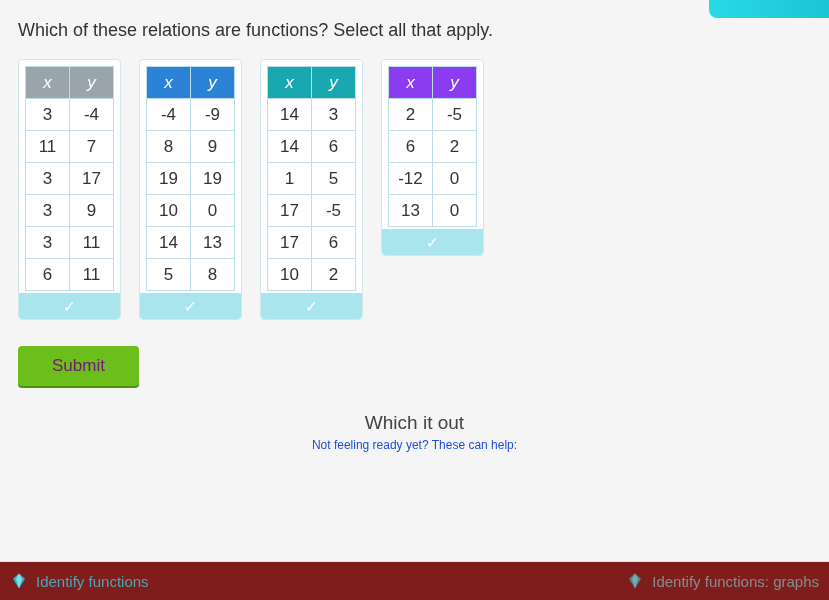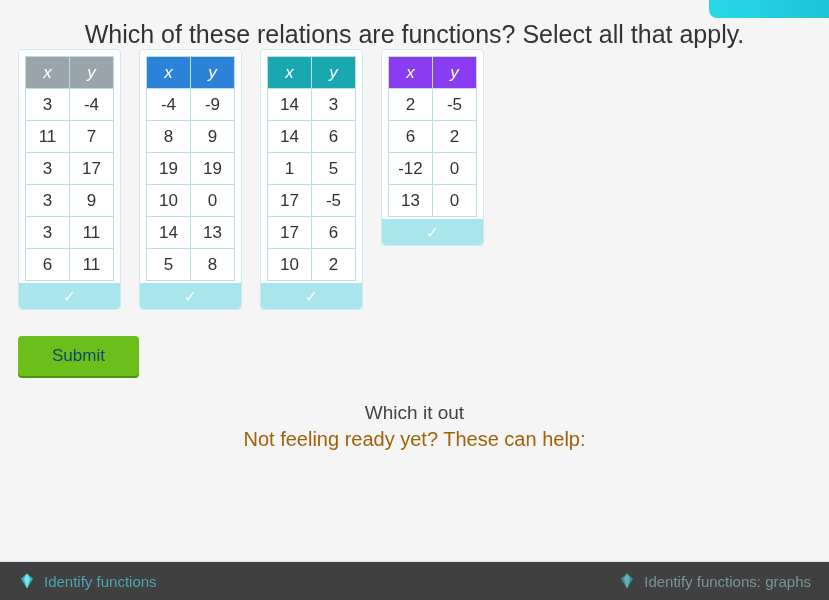--- a/index.html
+++ b/index.html
@@ -22,9 +22,9 @@
       padding: 20px 18px 0 18px;
     }
     .question {
-      font-size: 25px;
+      font-size: 18px;
       color: #333;
-      text-align: center;
+      margin-bottom: 18px;
     }
     .tables-row {
       display: flex;

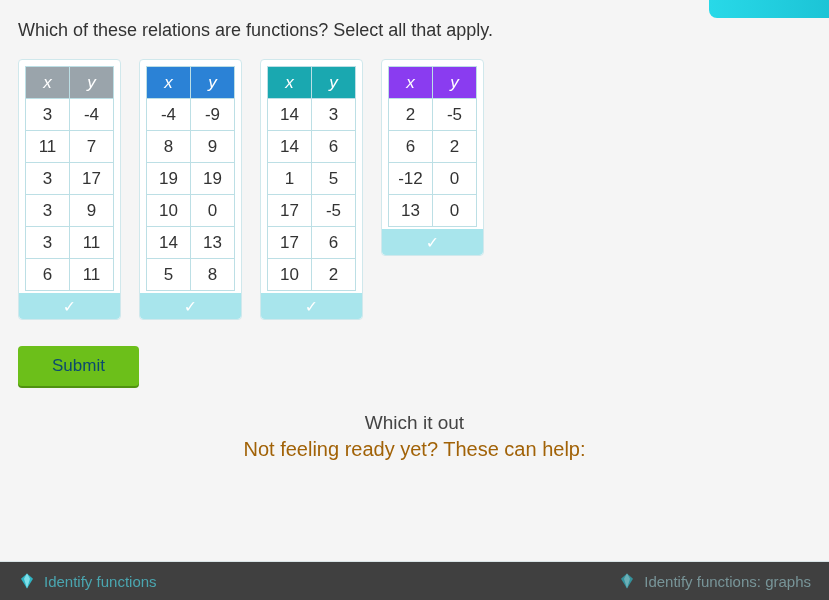--- a/index.html
+++ b/index.html
@@ -78,7 +78,7 @@
     .submit-btn {
       margin-top: 26px;
       background: #6cbf1a;
-      color: #0c4a6e;
+      color: #701a75;
       border: none;
       border-radius: 4px;
       padding: 10px 34px;

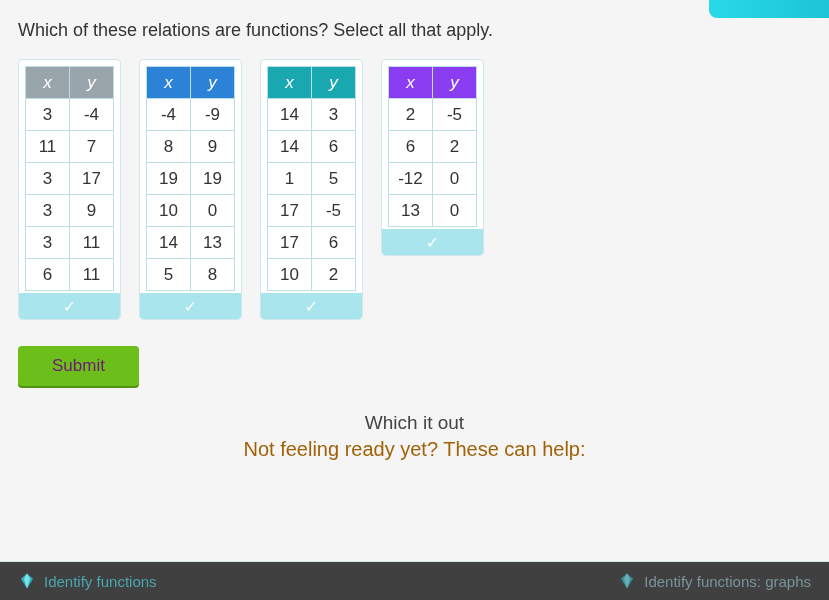--- a/index.html
+++ b/index.html
@@ -92,7 +92,7 @@
       color: #444;
     }
     .help-title { font-size: 19px; margin-bottom: 4px; }
-    .help-sub { font-size: 20px; color: #a16207; }
+    .help-sub { font-size: 12px; color: #1d4ed8; }
     .bottom-links {
       position: absolute;
       bottom: 0; left: 0; right: 0;

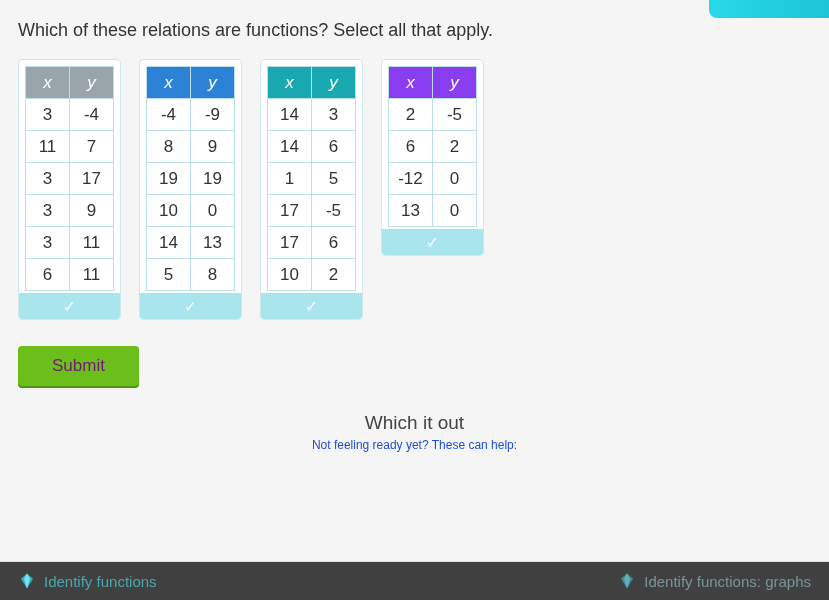--- a/index.html
+++ b/index.html
@@ -98,8 +98,8 @@
       bottom: 0; left: 0; right: 0;
       display: flex;
       justify-content: space-between;
-      padding: 10px 18px;
-      background: #404040;
+      padding: 10px 10px;
+      background: #7f1d1d;
       border-top: 1px solid #d9e4e6;
     }
     .skill-link {

